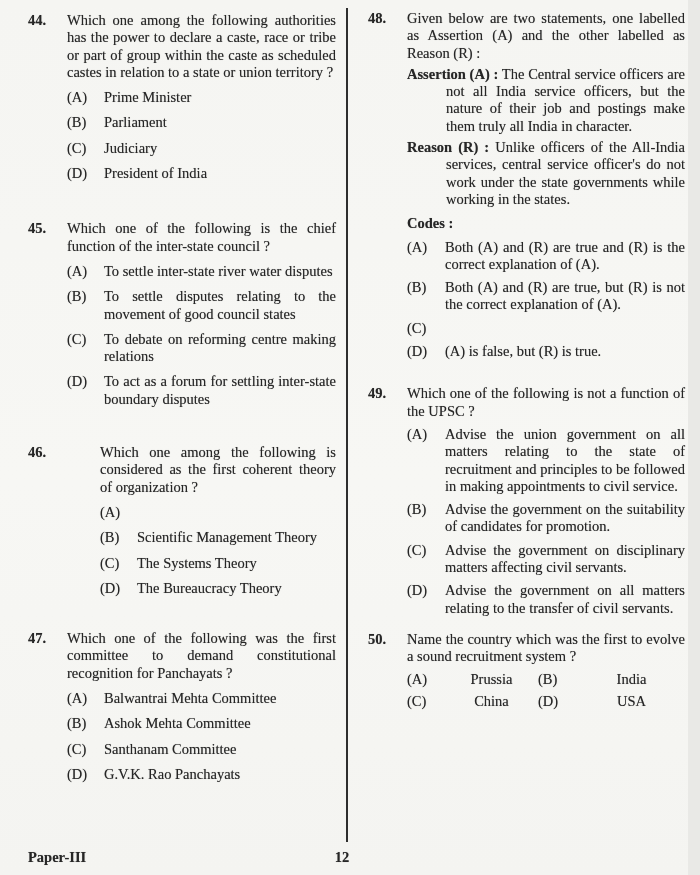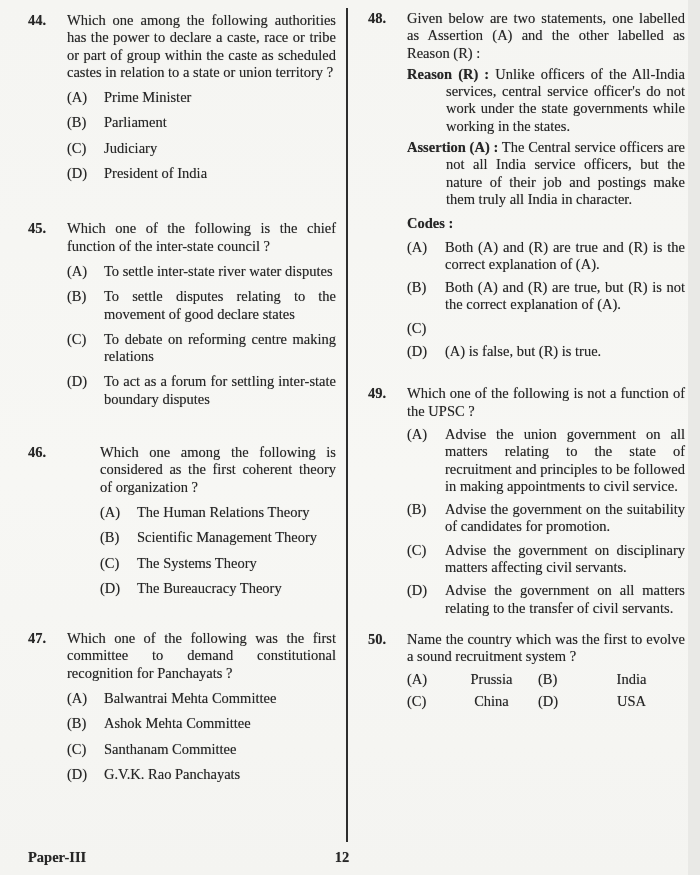--- a/index.html
+++ b/index.html
@@ -174,12 +174,12 @@
       <div class="qbody">
         <div class="qtext">Given below are two statements, one labelled as Assertion (A) and the other labelled as Reason (R) :</div>
         <div class="hang">
+          <b>Assertion (A) :</b>
+          <span>The Central service officers are not all India service officers, but the nature of their job and postings make them truly all India in character.</span>
+        </div>
+        <div class="hang">
           <b>Reason (R) :</b>
           <span>Unlike officers of the All-India services, central service officer's do not work under the state governments while working in the states.</span>
-        </div>
-        <div class="hang">
-          <b>Assertion (A) :</b>
-          <span>The Central service officers are not all India service officers, but the nature of their job and postings make them truly all India in character.</span>
         </div>
         <div class="codes-heading">Codes :</div>
         <div class="opt">

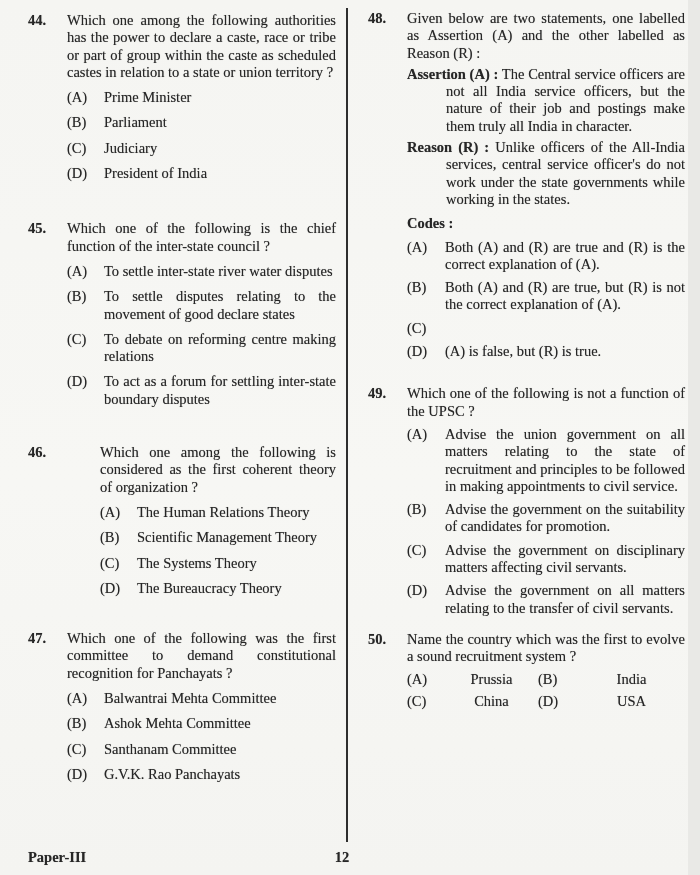--- a/index.html
+++ b/index.html
@@ -106,7 +106,7 @@
         </div>
         <div class="opt">
           <span class="optlabel">(B)</span>
-          <span class="opttext">To settle disputes relating to the movement of good declare states</span>
+          <span class="opttext">To settle disputes relating to the movement of good council states</span>
         </div>
         <div class="opt">
           <span class="optlabel">(C)</span>

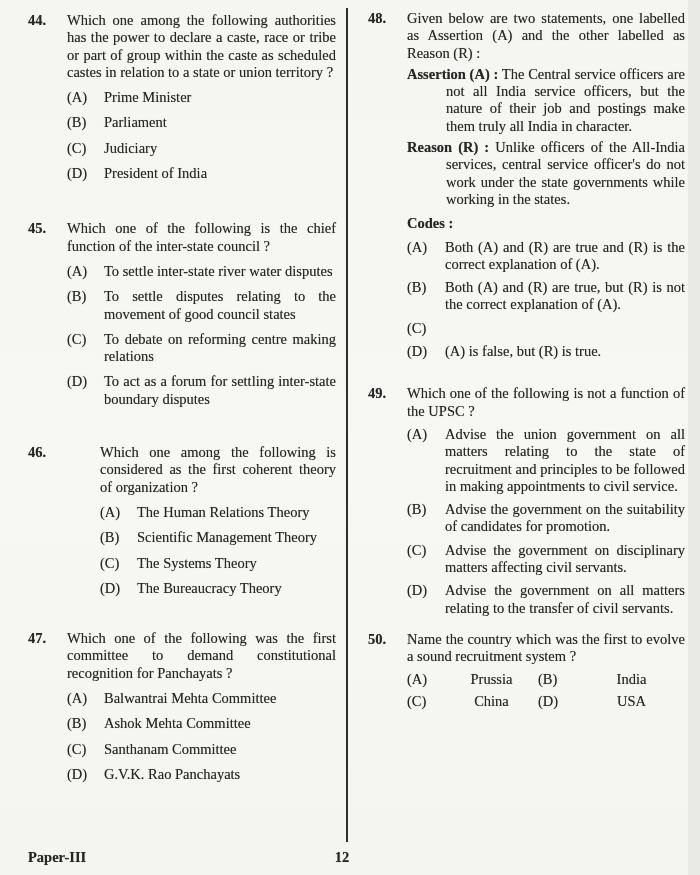--- a/index.html
+++ b/index.html
@@ -125,7 +125,6 @@
         <div class="qtext">Which one among the following is considered as the first coherent theory of organization ?</div>
         <div class="opt">
           <span class="optlabel">(A)</span>
-          <span class="opttext">The Human Relations Theory</span>
         </div>
         <div class="opt">
           <span class="optlabel">(B)</span>

